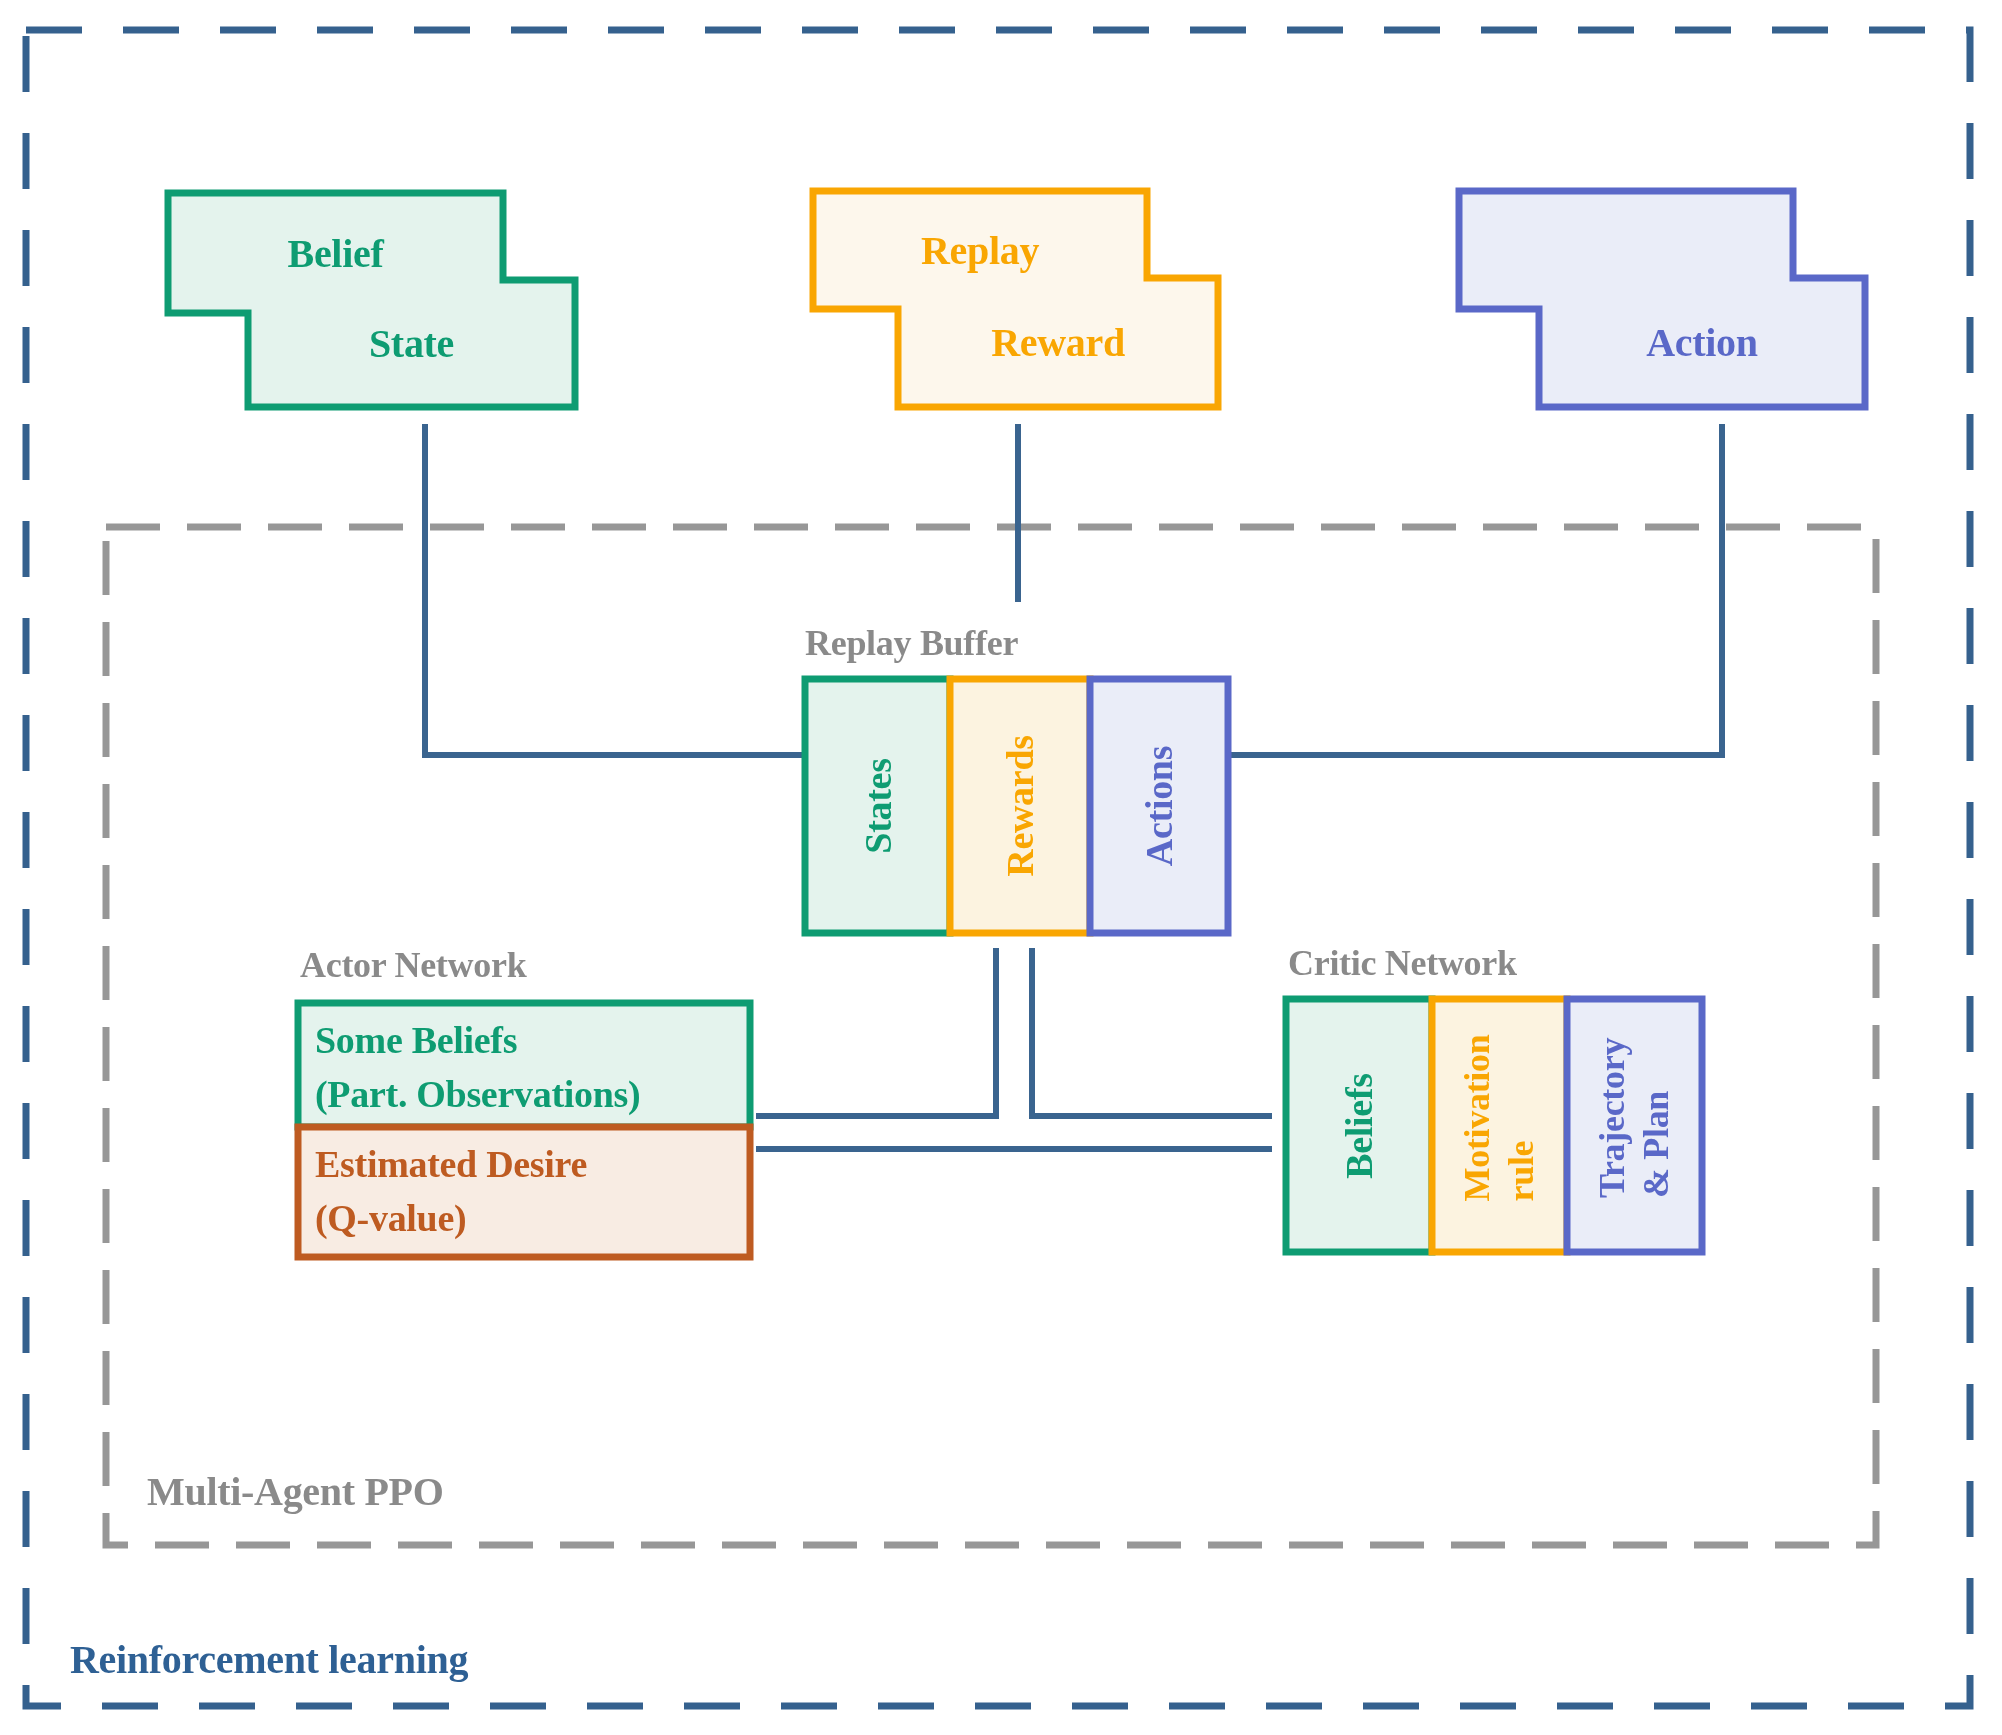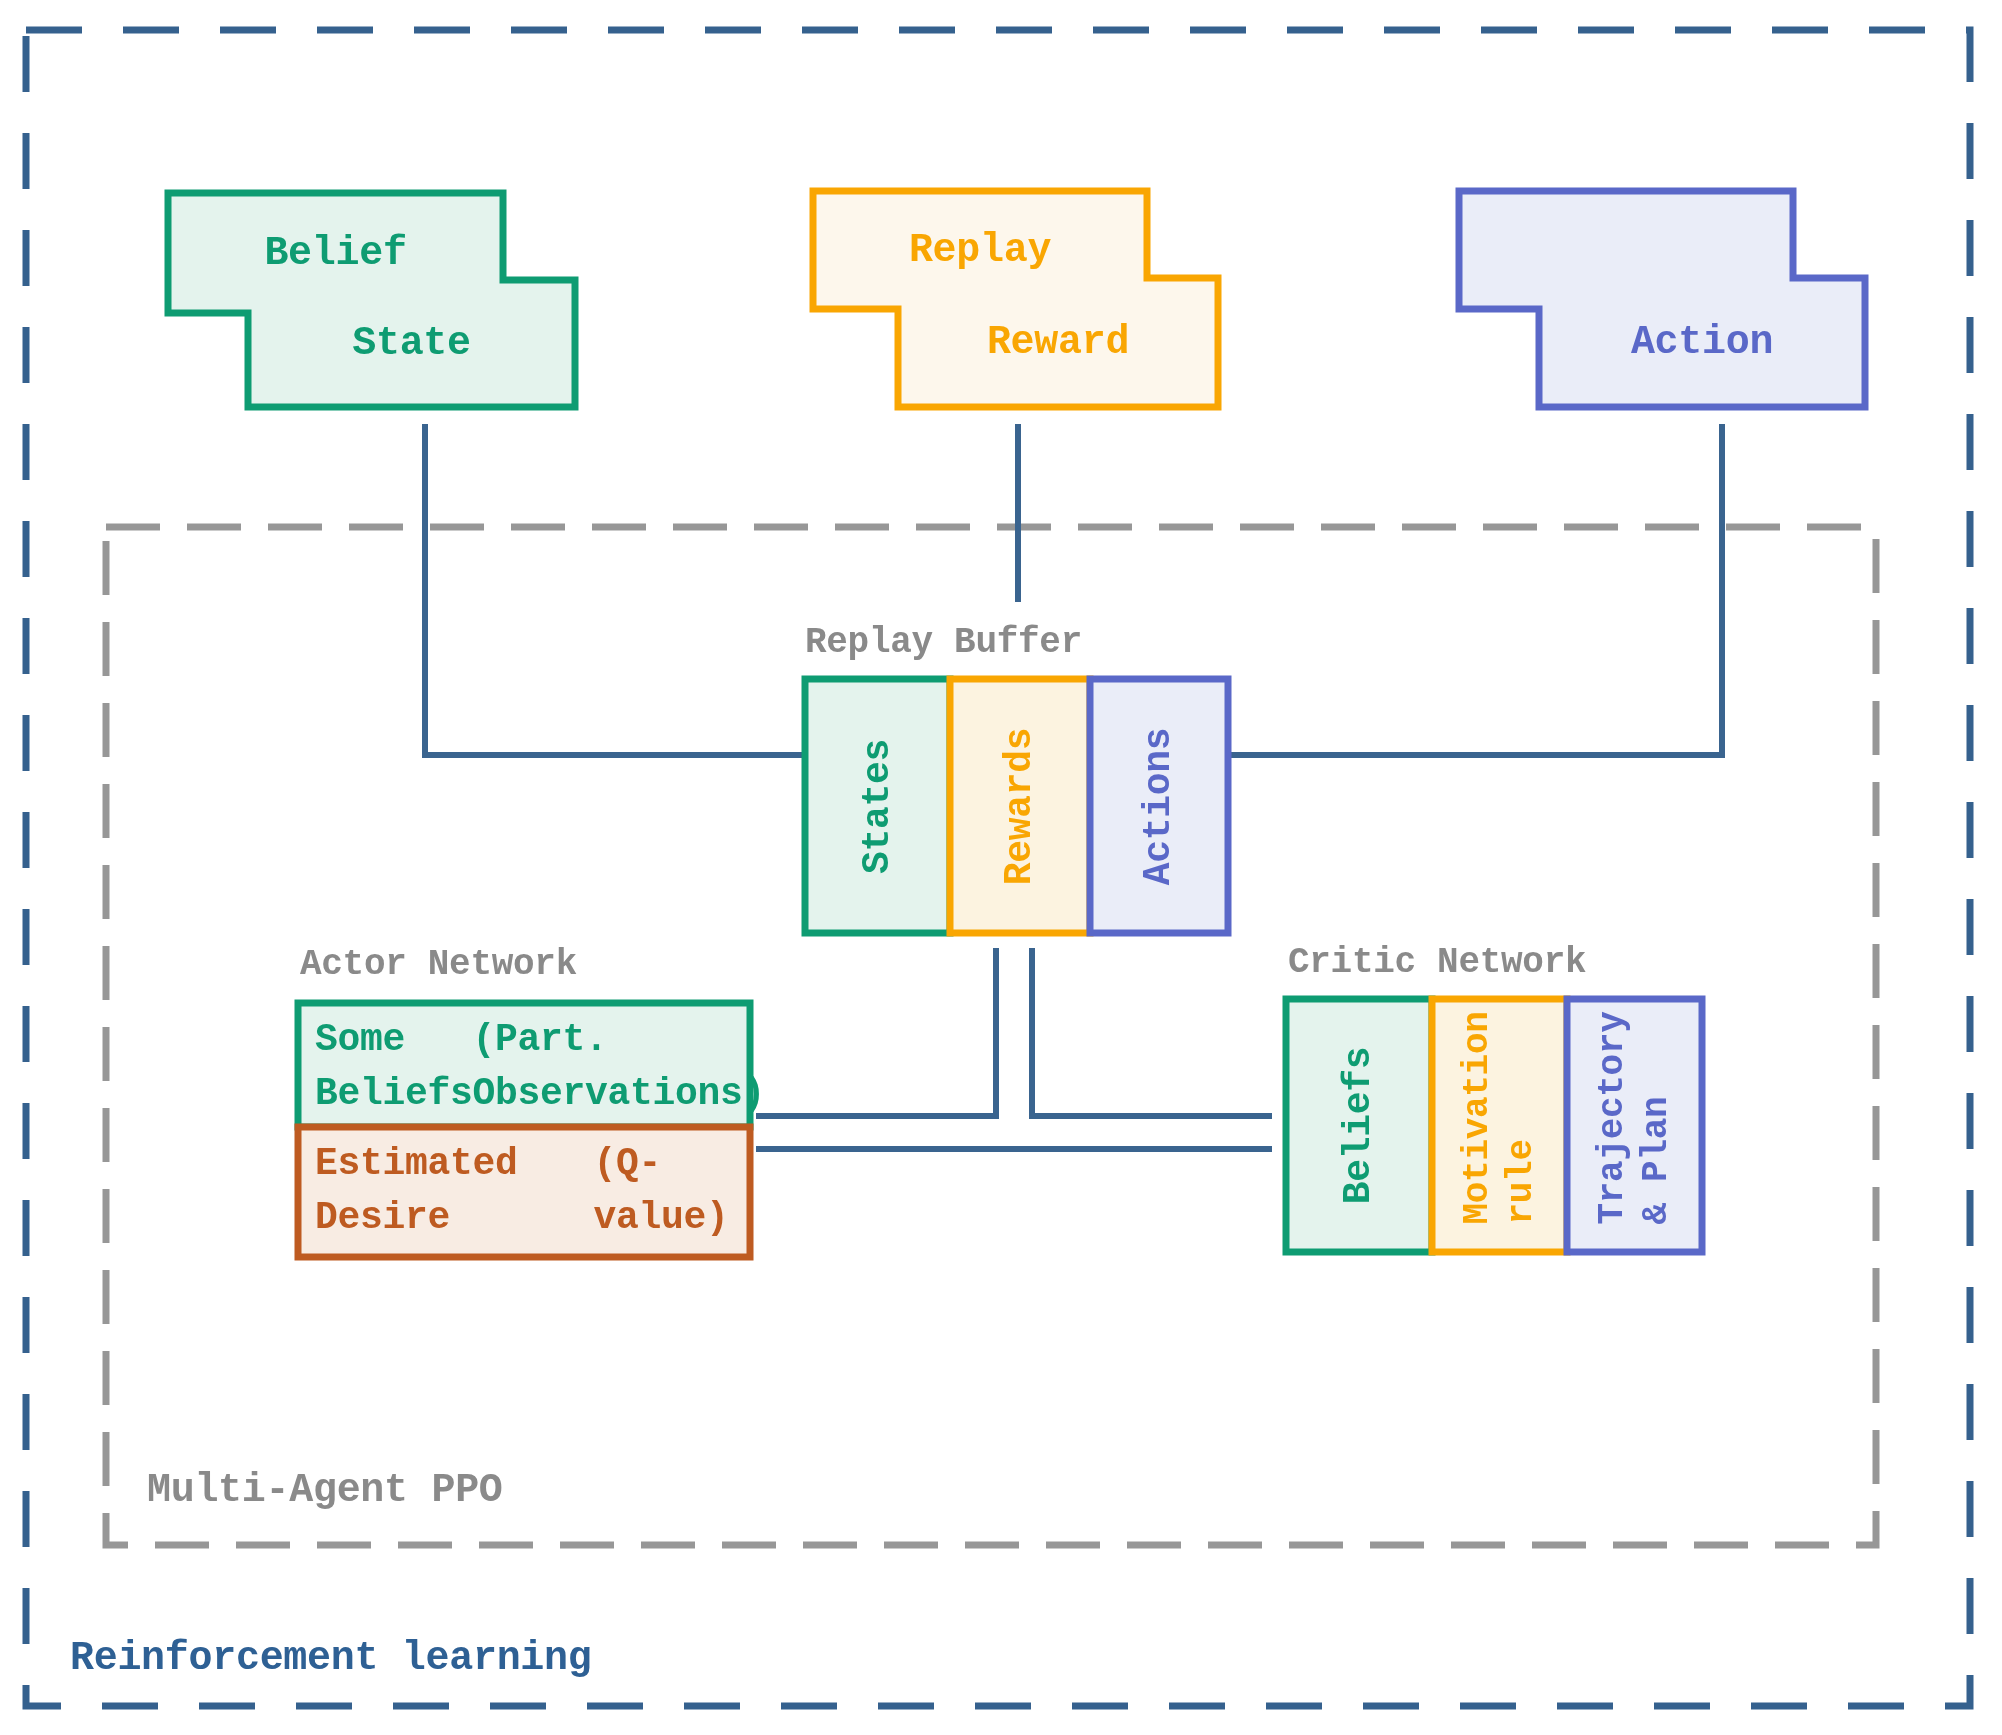--- a/index.html
+++ b/index.html
@@ -7,7 +7,7 @@
     position:relative;
     width:2002px;height:1735px;
     background:#ffffff;
-    font-family:Liberation Mono, monospace;
+    font-family:Liberation Serif, serif;
     overflow:hidden;
   }
   .layer-svg{position:absolute;left:0;top:0;z-index:1;}

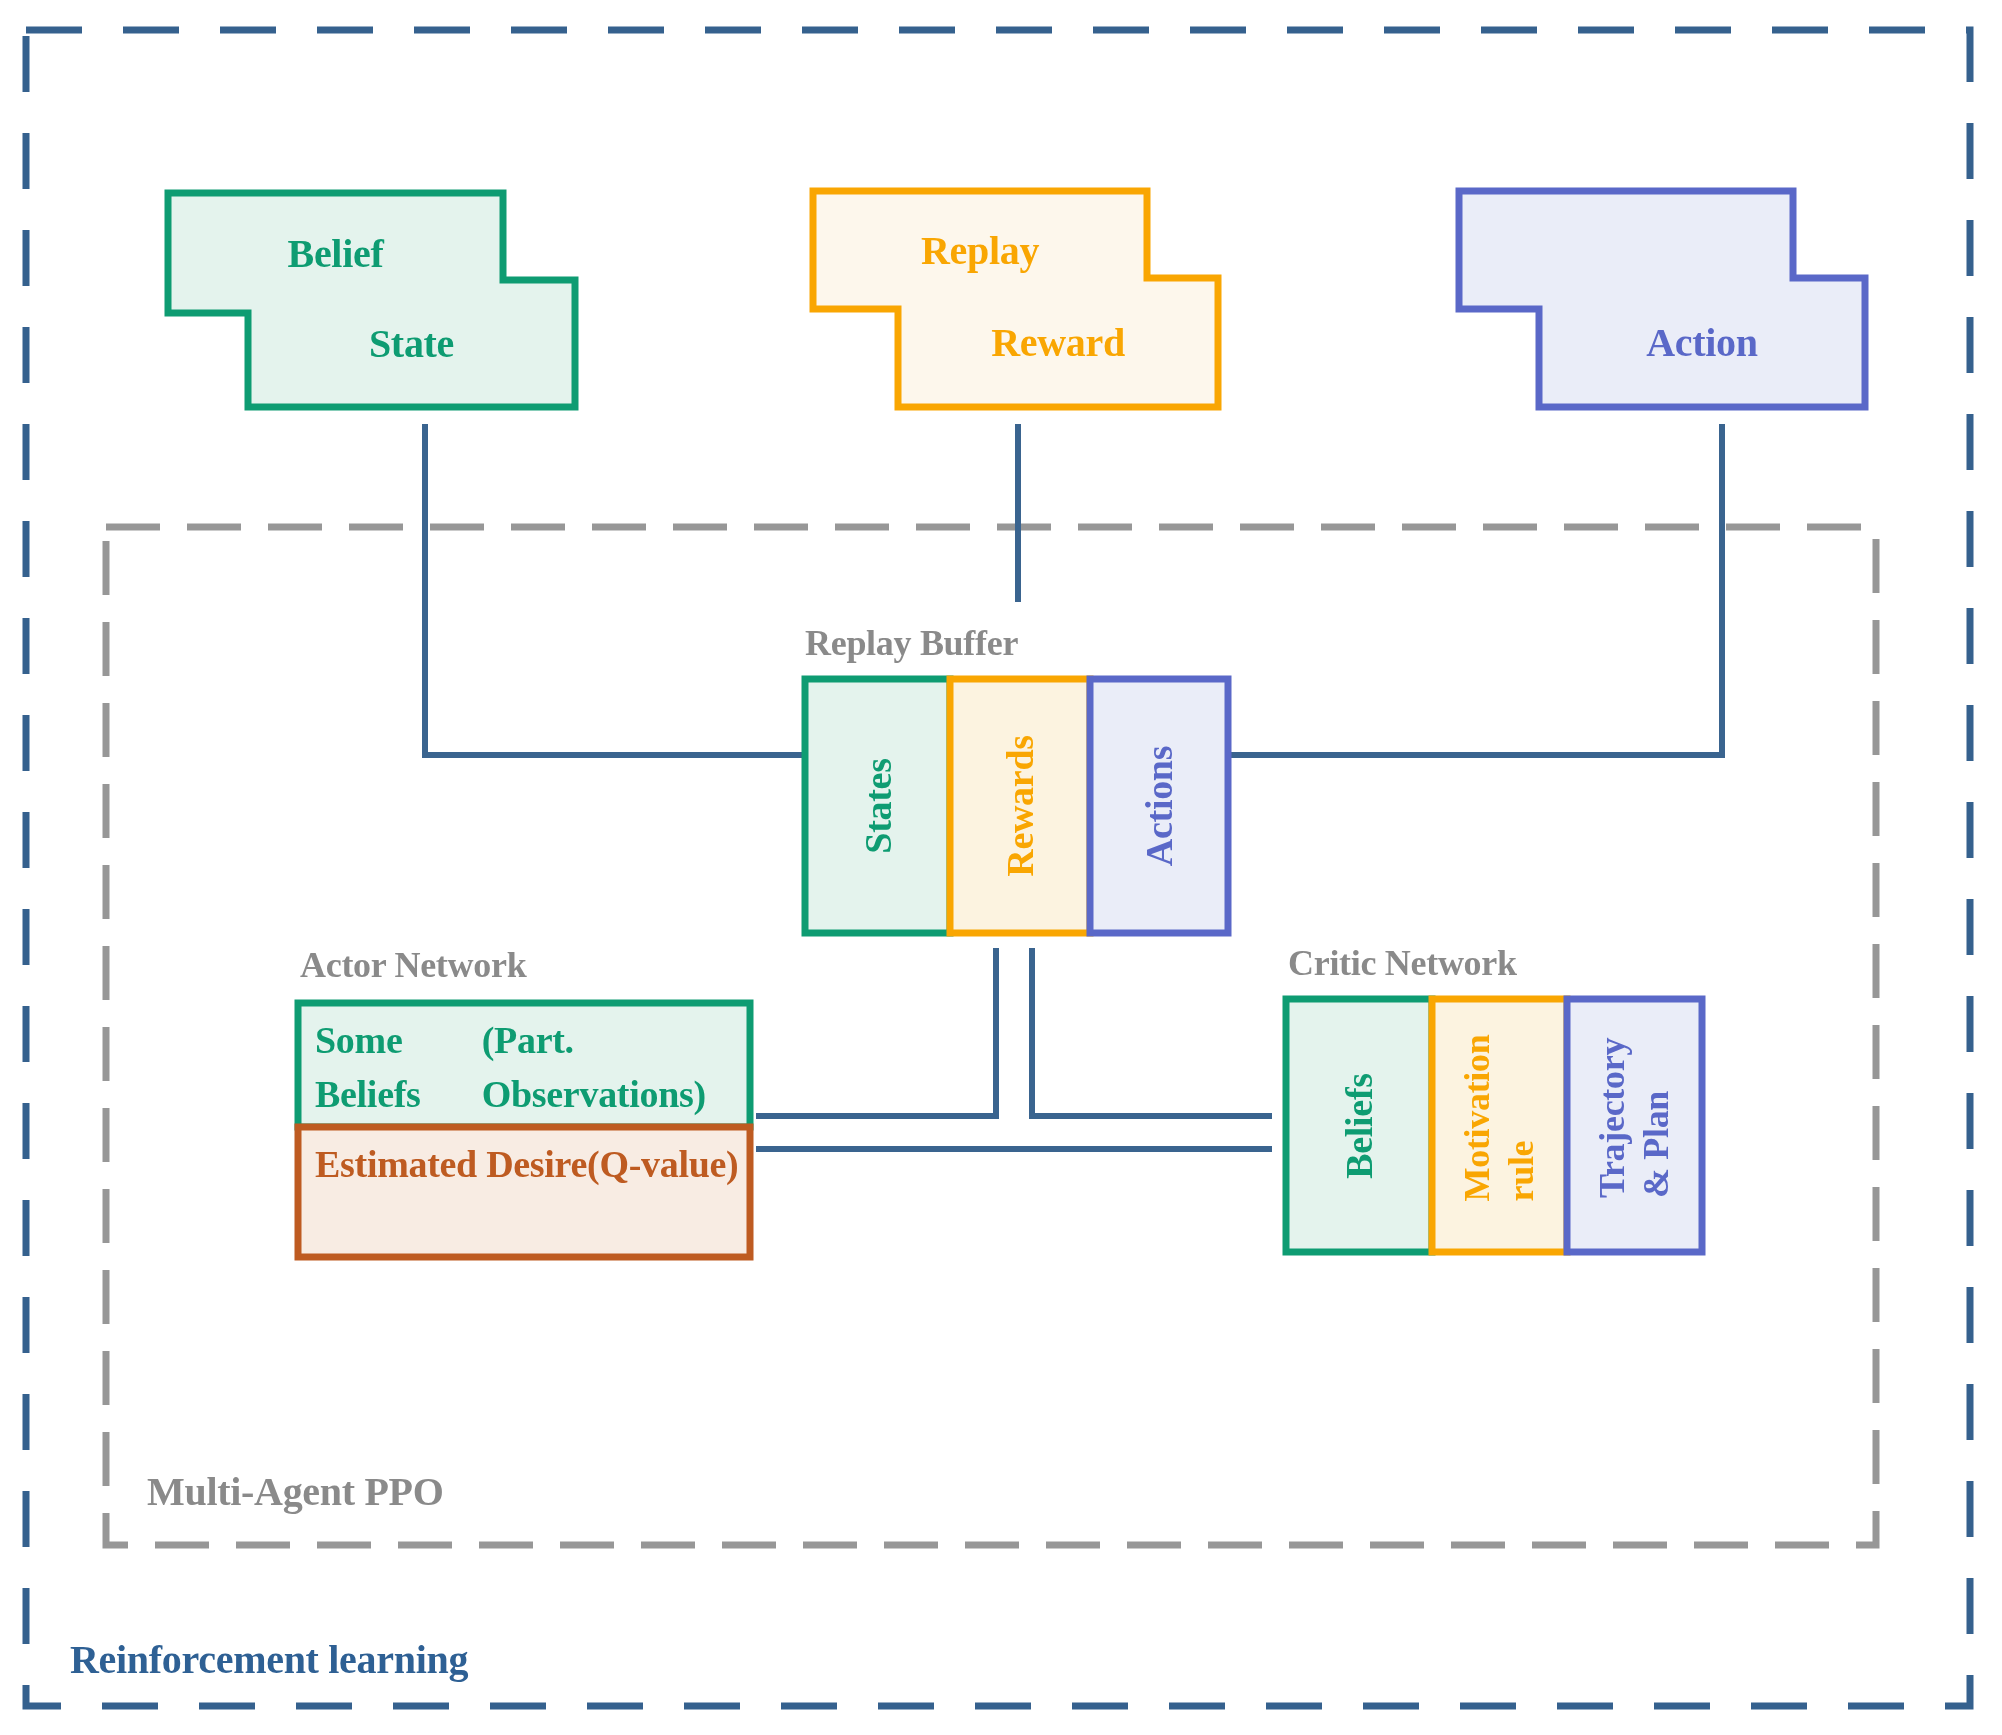--- a/index.html
+++ b/index.html
@@ -26,7 +26,7 @@
   .rot-one{transform:rotate(-90deg);white-space:nowrap;font-size:38px;font-weight:600;}
   .rot-two{transform:rotate(-90deg);width:253px;box-sizing:border-box;
            padding-left:16px;text-align:left;font-size:36px;font-weight:600;line-height:44px;}
-  .actor-lines{display:flex;box-sizing:border-box;
+  .actor-lines{display:flex;flex-direction:column;box-sizing:border-box;
                padding:10px 0 0 17px;font-size:38px;font-weight:600;line-height:54px;}
 </style>
 </head>

